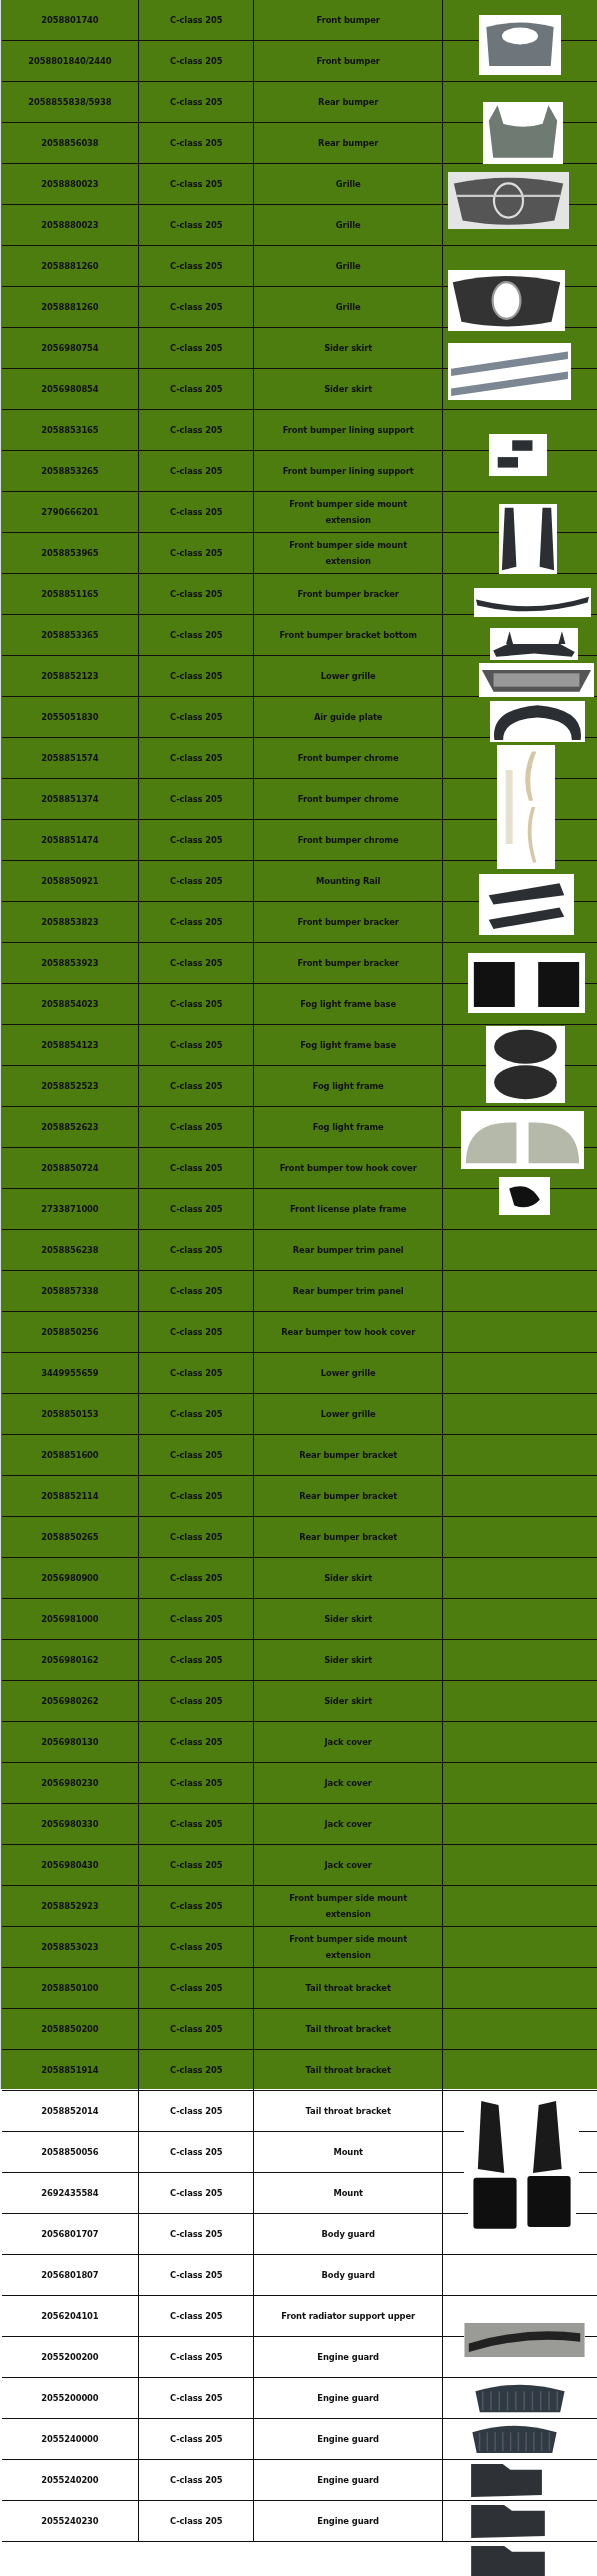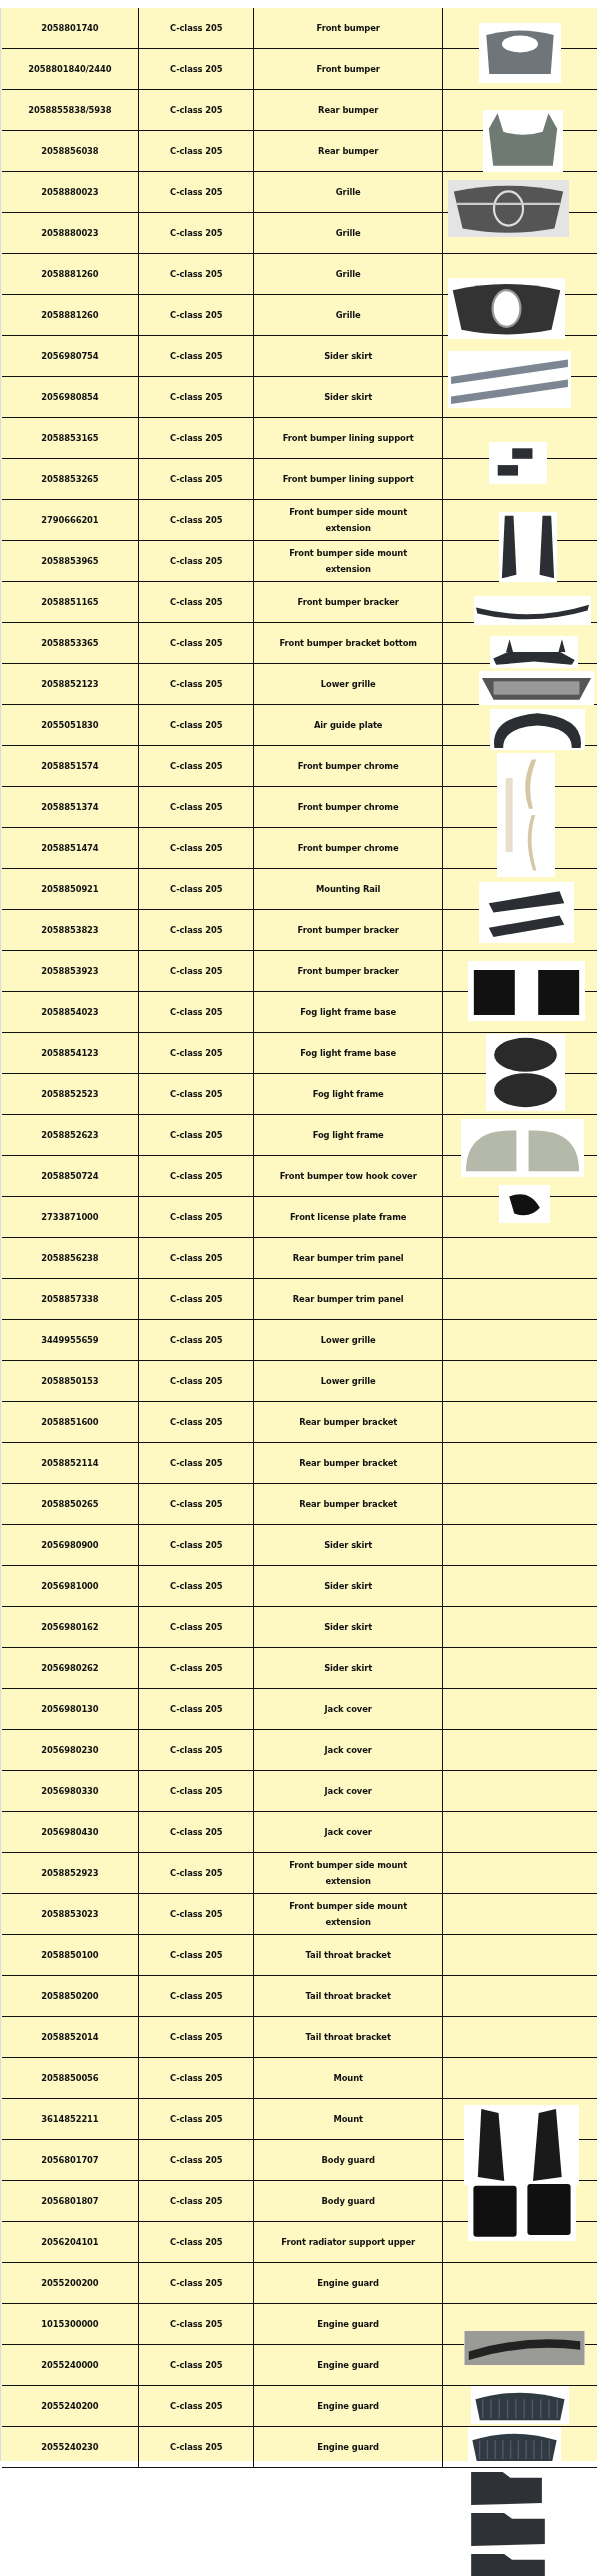--- a/index.html
+++ b/index.html
@@ -5,8 +5,8 @@
   html, body { margin: 0; padding: 0; background: #ffffff; }
   body { width: 598px; height: 2576px; overflow: hidden; position: relative;
          font-family: "DejaVu Sans", "Liberation Sans", sans-serif; }
-  .sheet { position: absolute; left: 0; top: 8px; width: 598px; height: 2453px;
-           border-left: 0.7px solid #d6dbe6; box-sizing: border-box; background: #fef9c3; }
+  .sheet { position: absolute; left: 0; top: 0; width: 598px; height: 2089px;
+           border-left: 0.7px solid #d6dbe6; box-sizing: border-box; background: #4d7c0f; }
   table.parts { position: absolute; left: 0.7px; top: 0; border-collapse: collapse;
                 table-layout: fixed; width: 596px; }
   table.parts td { border: 0.7px solid #111; height: 40px; padding: 0; text-align: center;

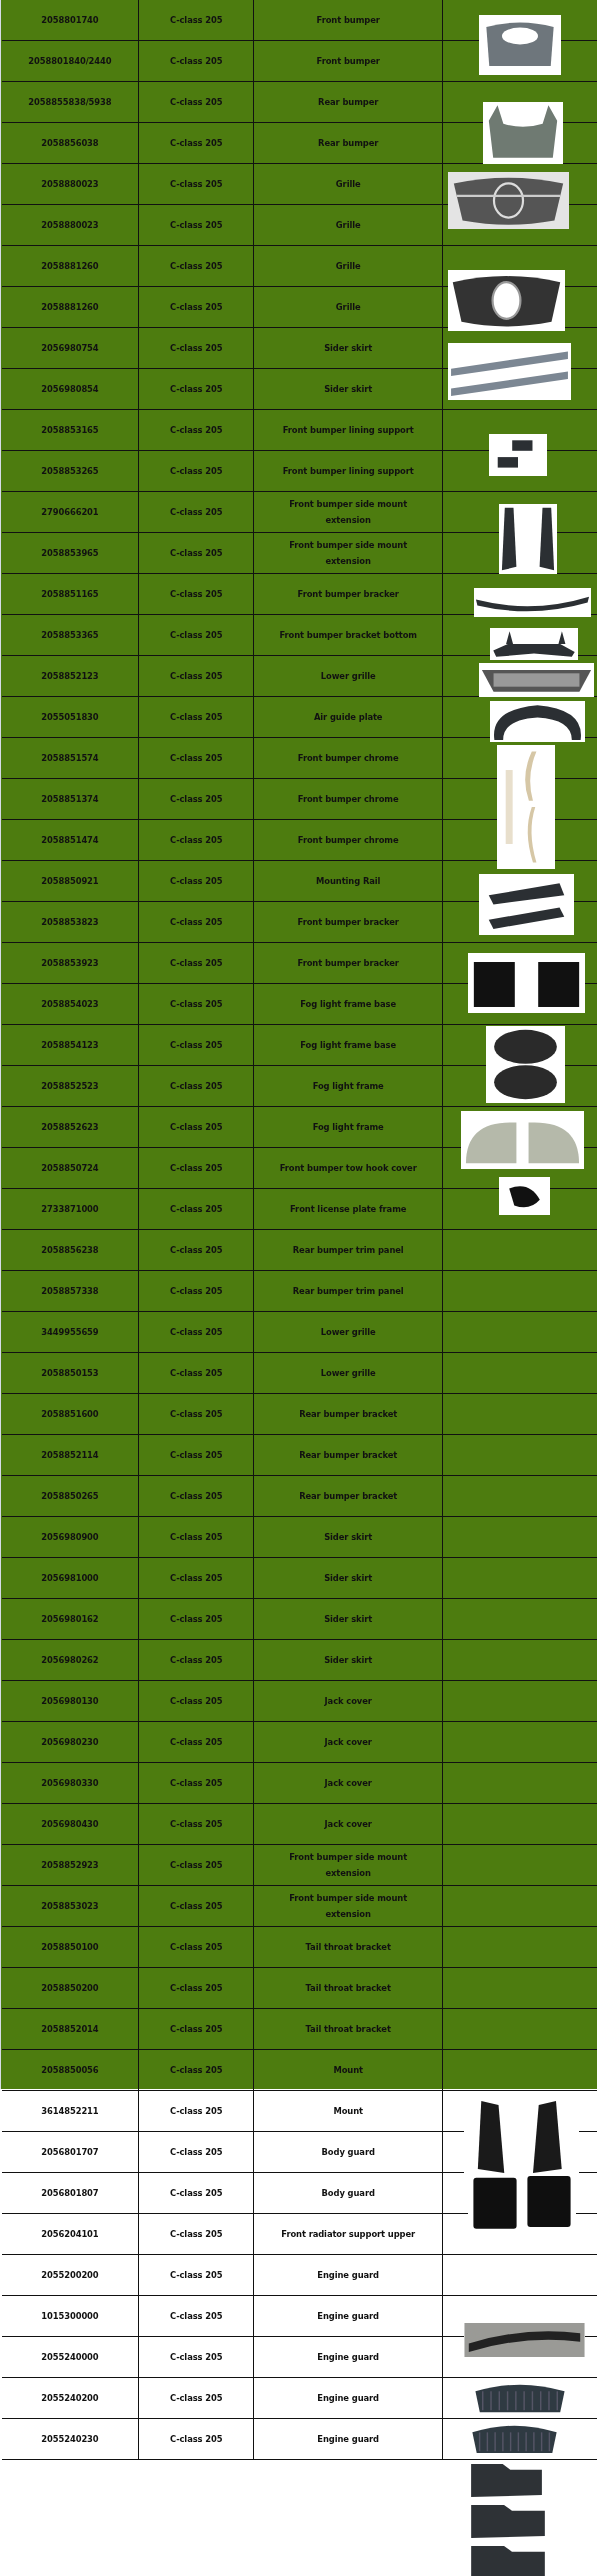--- a/index.html
+++ b/index.html
@@ -228,6 +228,12 @@
           <td class="img-cell"></td>
         </tr>
         <tr>
+          <td><span class="desc">2058850256</span></td>
+          <td><span class="desc">C-class 205</span></td>
+          <td><span class="desc">Rear bumper tow hook cover</span></td>
+          <td class="img-cell"></td>
+        </tr>
+        <tr>
           <td><span class="desc">3449955659</span></td>
           <td><span class="desc">C-class 205</span></td>
           <td><span class="desc">Lower grille</span></td>

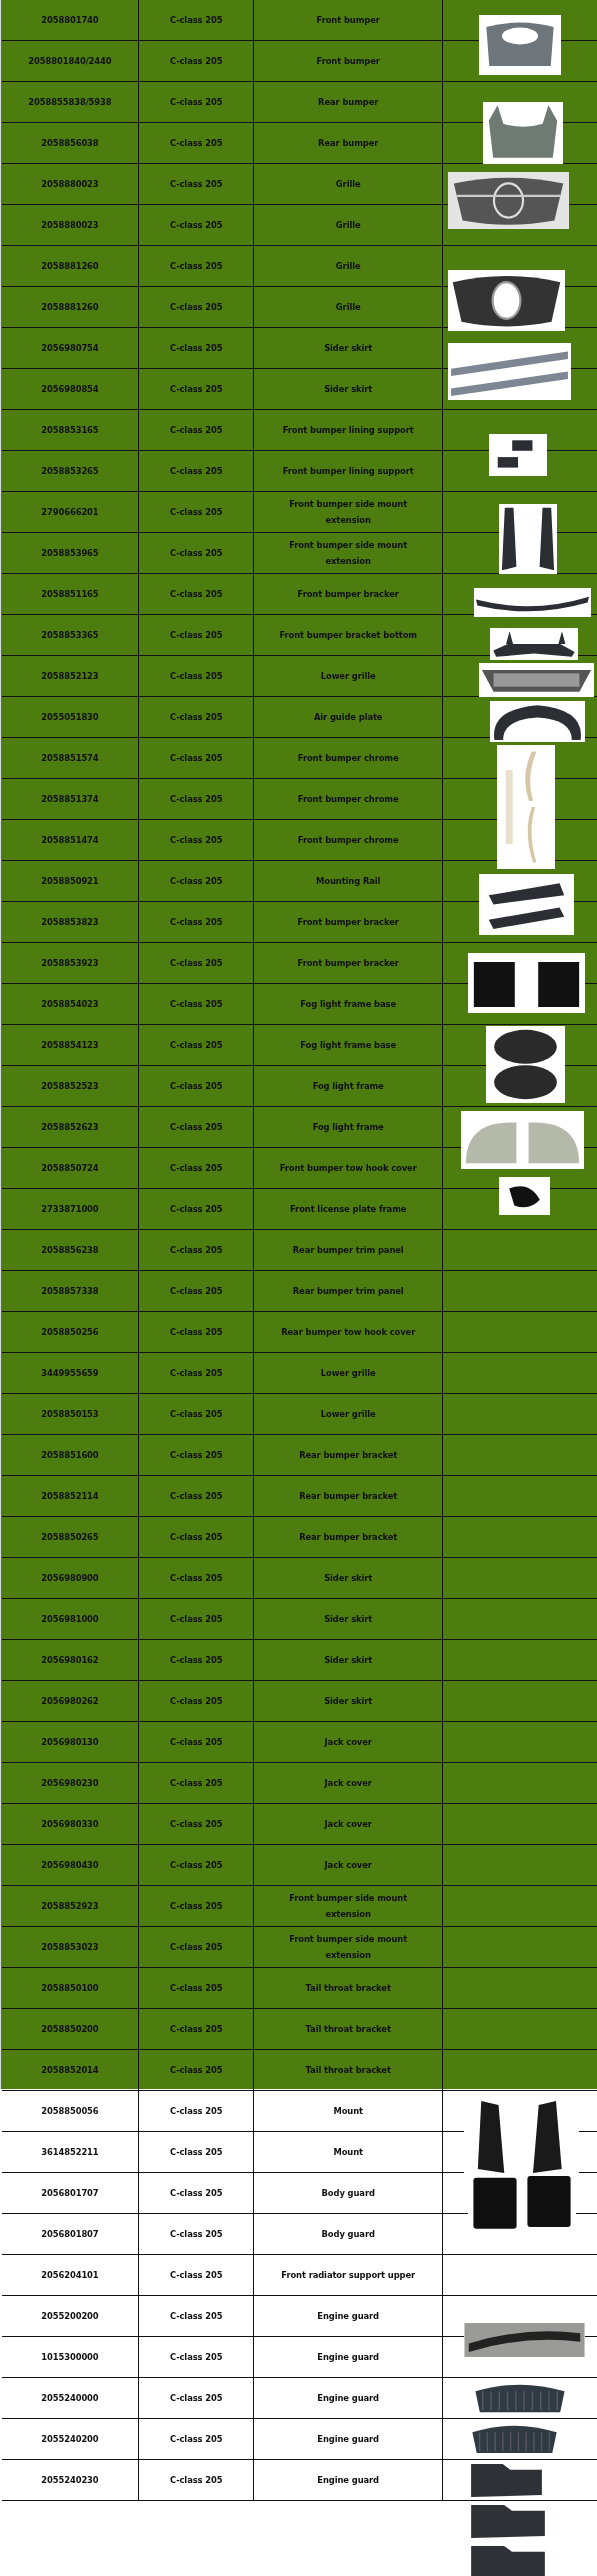--- a/index.html
+++ b/index.html
@@ -336,6 +336,12 @@
           <td class="img-cell"></td>
         </tr>
         <tr>
+          <td><span class="desc">2058851914</span></td>
+          <td><span class="desc">C-class 205</span></td>
+          <td><span class="desc">Tail throat bracket</span></td>
+          <td class="img-cell"></td>
+        </tr>
+        <tr>
           <td><span class="desc">2058852014</span></td>
           <td><span class="desc">C-class 205</span></td>
           <td><span class="desc">Tail throat bracket</span></td>

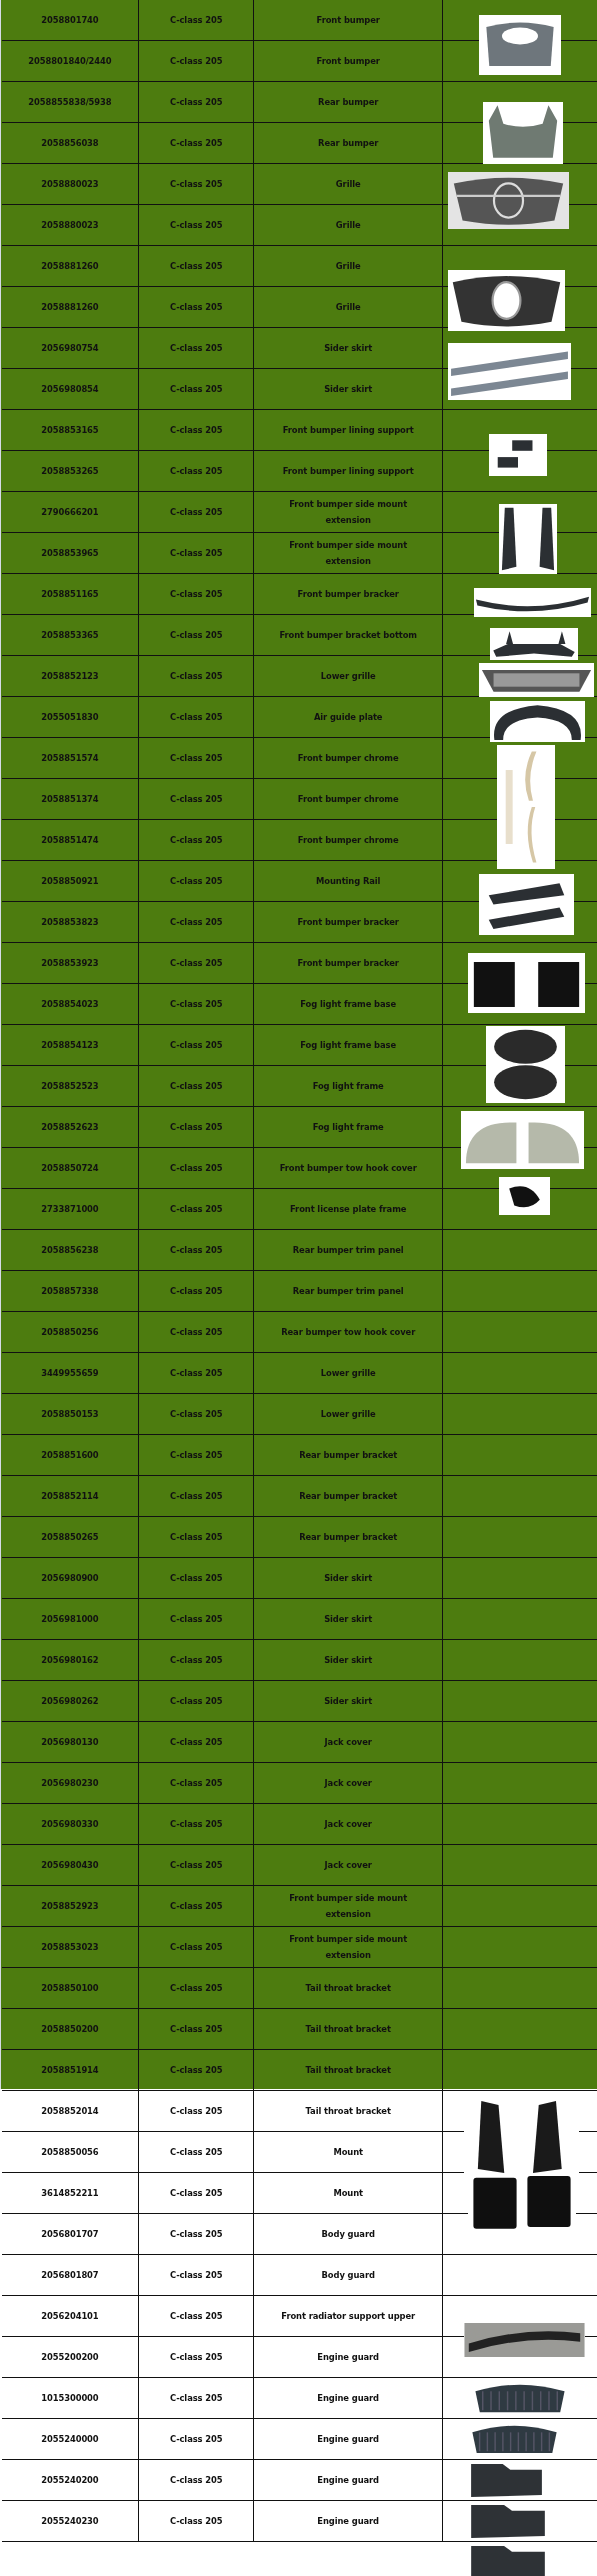--- a/index.html
+++ b/index.html
@@ -354,7 +354,7 @@
           <td class="img-cell"></td>
         </tr>
         <tr>
-          <td><span class="desc">3614852211</span></td>
+          <td><span class="desc">2692435584</span></td>
           <td><span class="desc">C-class 205</span></td>
           <td><span class="desc">Mount</span></td>
           <td class="img-cell"></td>

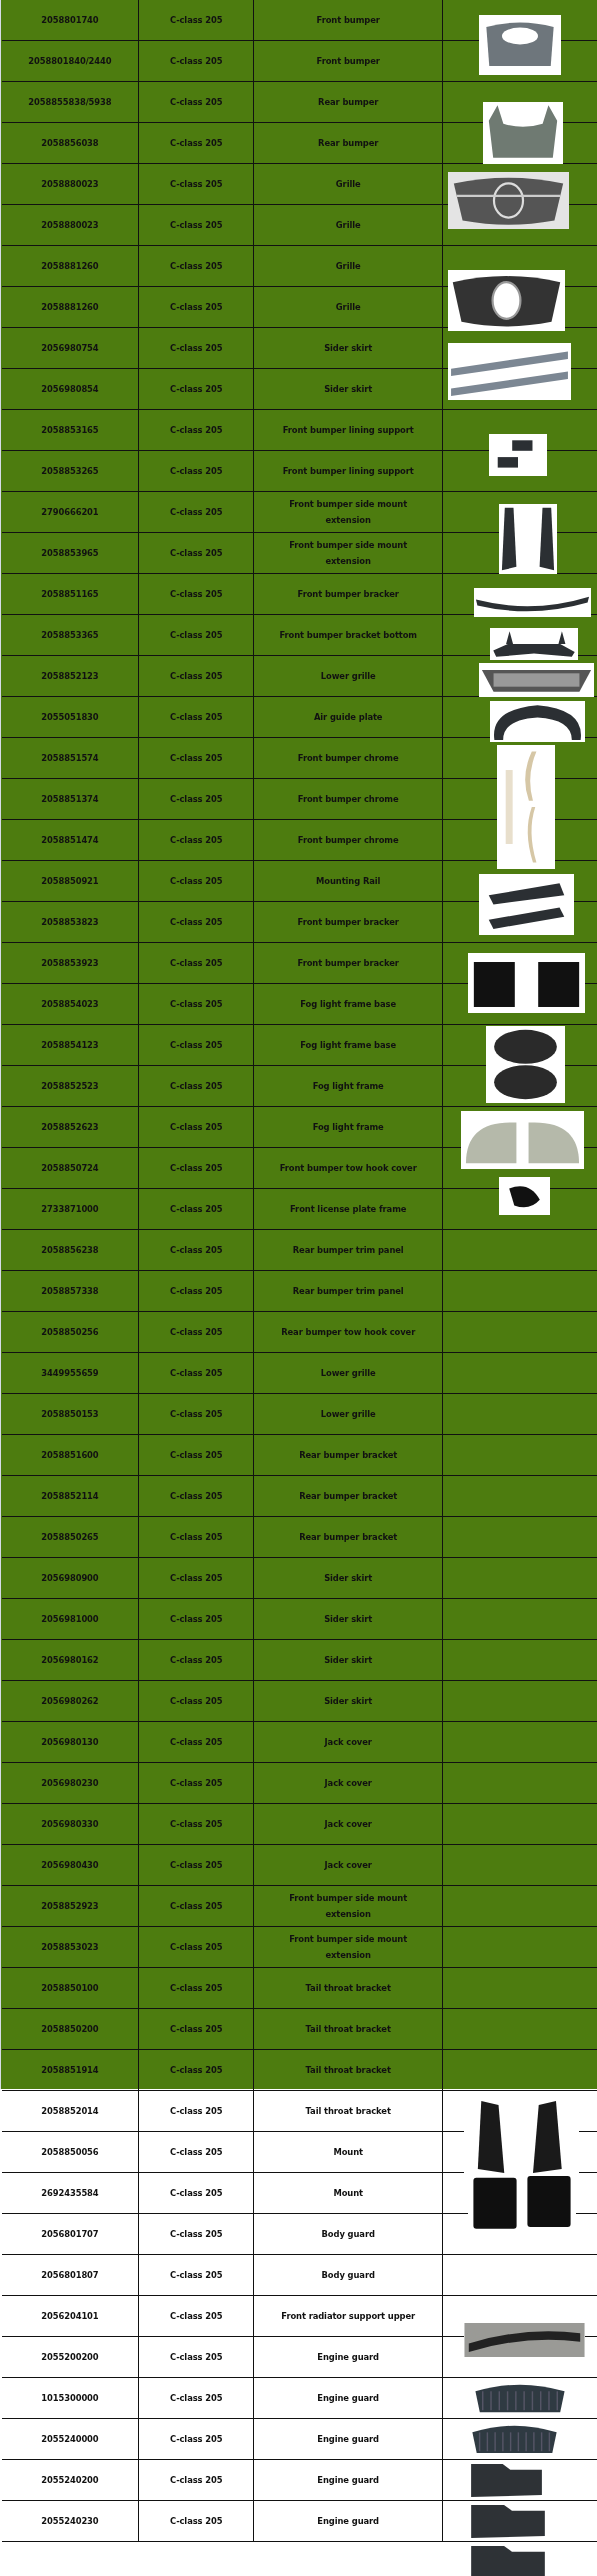--- a/index.html
+++ b/index.html
@@ -384,7 +384,7 @@
           <td class="img-cell"></td>
         </tr>
         <tr>
-          <td><span class="desc">1015300000</span></td>
+          <td><span class="desc">2055200000</span></td>
           <td><span class="desc">C-class 205</span></td>
           <td><span class="desc">Engine guard</span></td>
           <td class="img-cell"></td>

